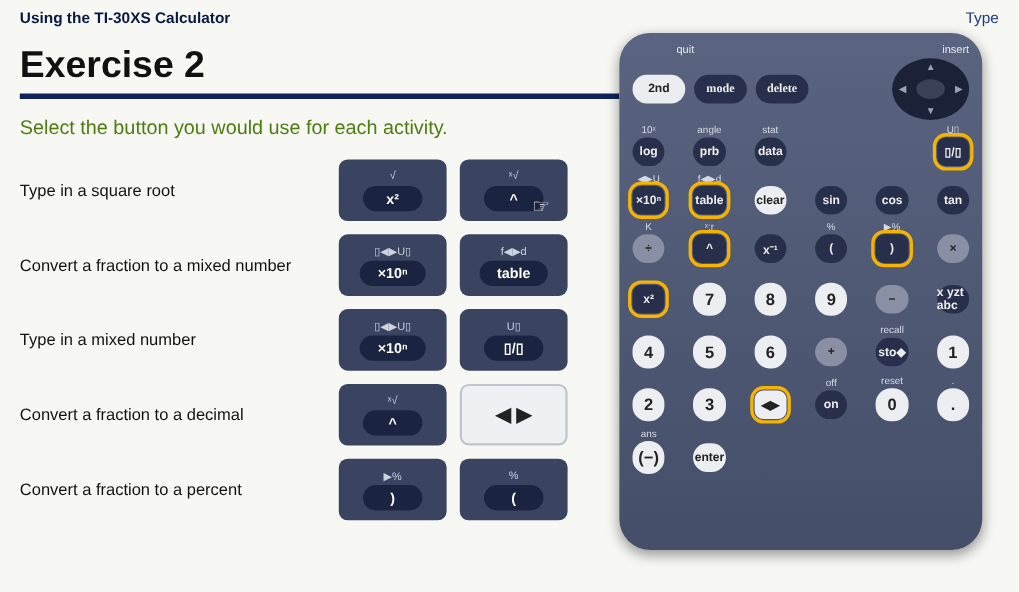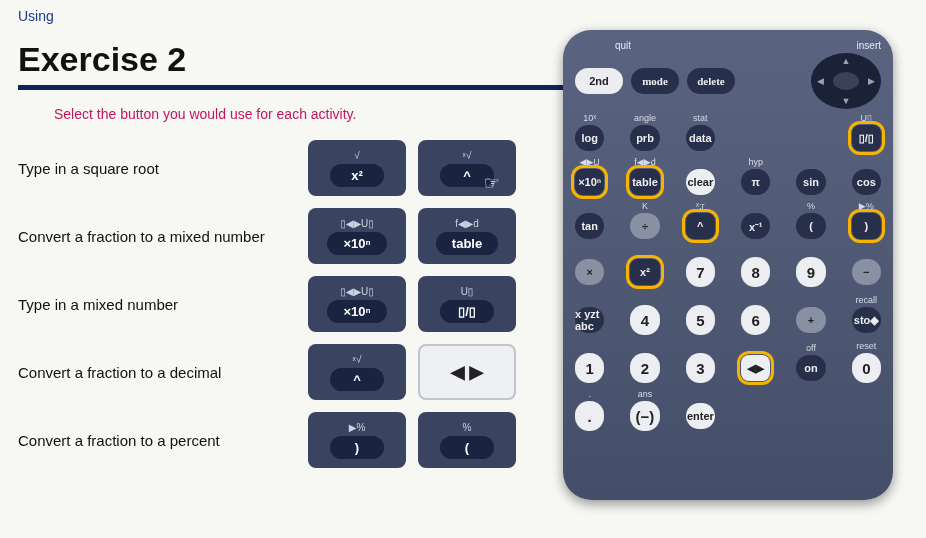--- a/index.html
+++ b/index.html
@@ -219,6 +219,7 @@
 <body>
 
 <div class="header">
+  <div class="header-title">Using the TI-30XS Calculator</div>
   <div class="menu-link">Using</div>
 </div>
 

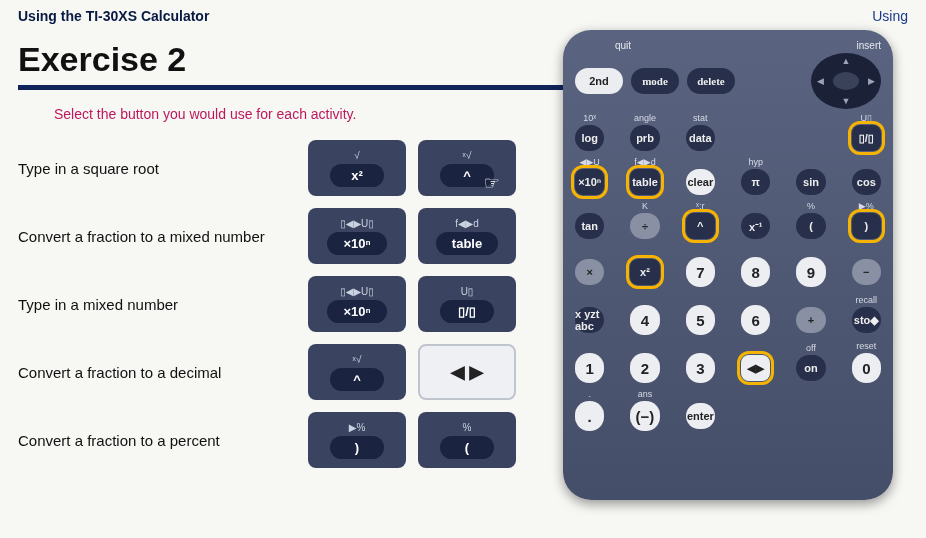--- a/index.html
+++ b/index.html
@@ -220,7 +220,7 @@
 
 <div class="header">
   <div class="header-title">Using the TI-30XS Calculator</div>
-  <div class="menu-link">Using</div>
+  <div class="menu-link">Type</div>
 </div>
 
 <div class="main">

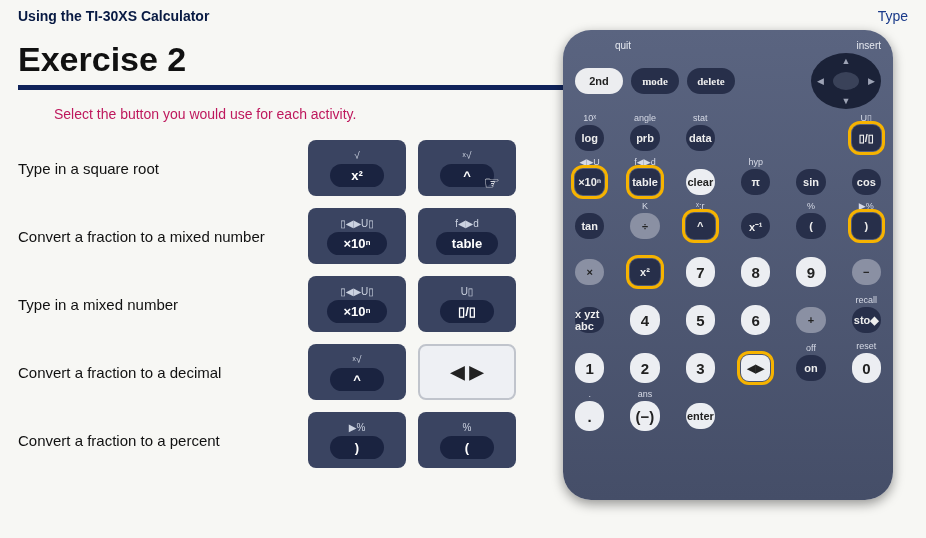--- a/index.html
+++ b/index.html
@@ -46,10 +46,9 @@
     margin: 6px 0 16px 0;
   }
   .instruction {
-    font-size: 14px;
-    color: #be185d;
+    font-size: 18px;
+    color: #4d7c0f;
     margin-bottom: 18px;
-    margin-left: 36px;
   }
   .row {
     display: flex;

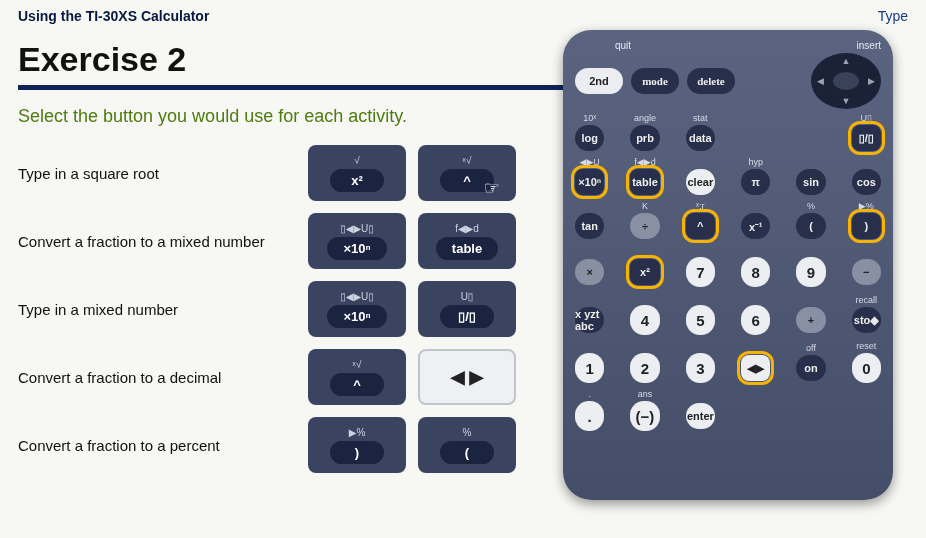--- a/index.html
+++ b/index.html
@@ -339,10 +339,6 @@
           <div class="btn white">clear</div>
         </div>
         <div class="cell">
-          <div class="sup">hyp</div>
-          <div class="btn dark">π</div>
-        </div>
-        <div class="cell">
           <div class="sup"></div>
           <div class="btn dark">sin</div>
         </div>

